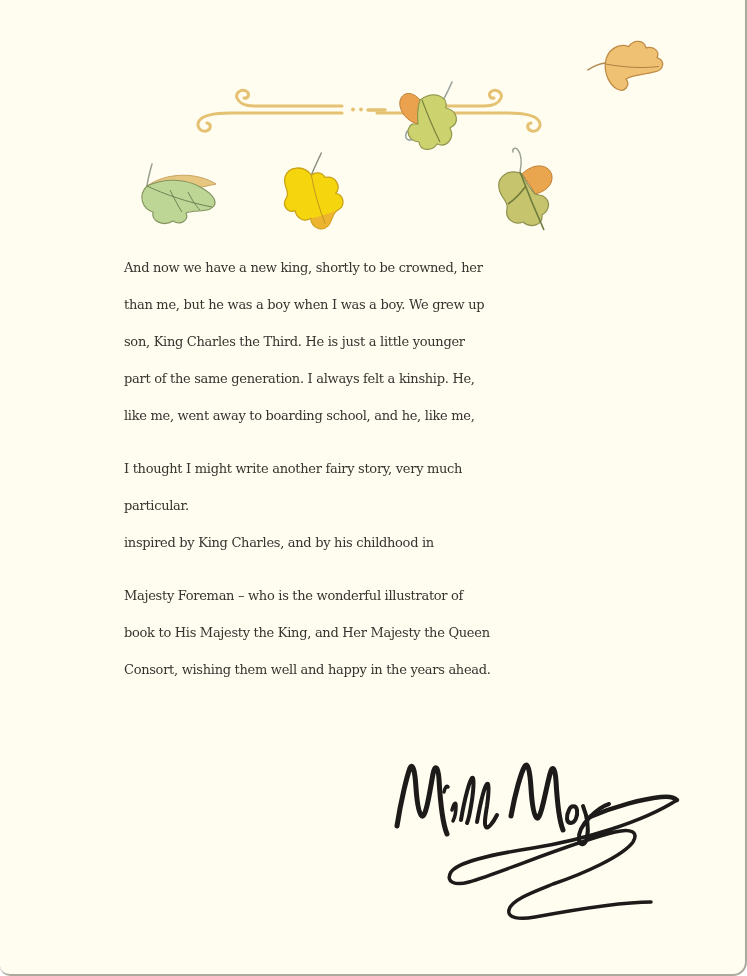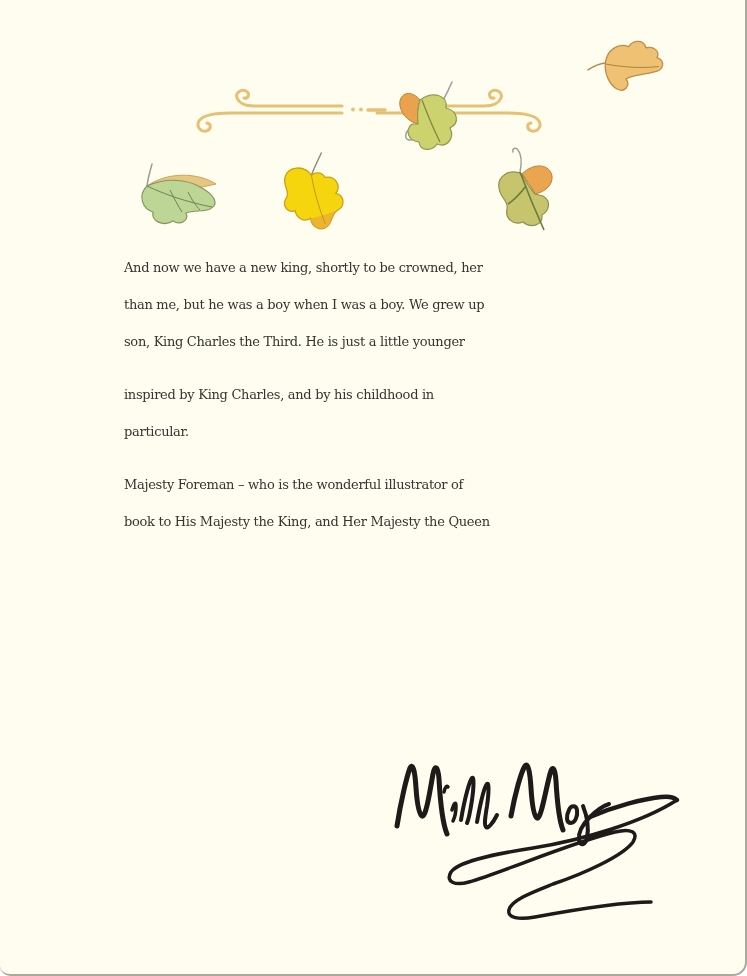--- a/index.html
+++ b/index.html
@@ -94,6 +94,7 @@
       <div class="line">And now we have a new king, shortly to be crowned, her</div>
       <div class="line">than me, but he was a boy when I was a boy. We grew up</div>
       <div class="line">son, King Charles the Third. He is just a little younger</div>
+      <div class="line">part of the same generation. I always felt a kinship. He,</div>
     </div>
     <div class="para">
       <div class="line">inspired by King Charles, and by his childhood in</div>

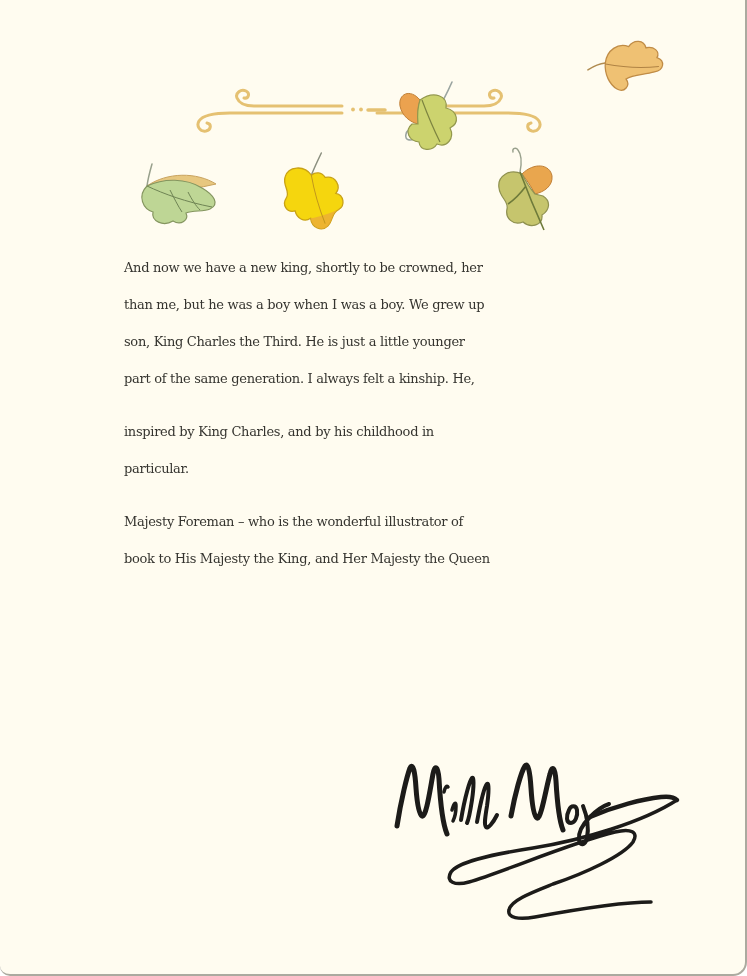--- a/index.html
+++ b/index.html
@@ -95,6 +95,7 @@
       <div class="line">than me, but he was a boy when I was a boy. We grew up</div>
       <div class="line">son, King Charles the Third. He is just a little younger</div>
       <div class="line">part of the same generation. I always felt a kinship. He,</div>
+      <div class="line">like me, went away to boarding school, and he, like me,</div>
     </div>
     <div class="para">
       <div class="line">inspired by King Charles, and by his childhood in</div>

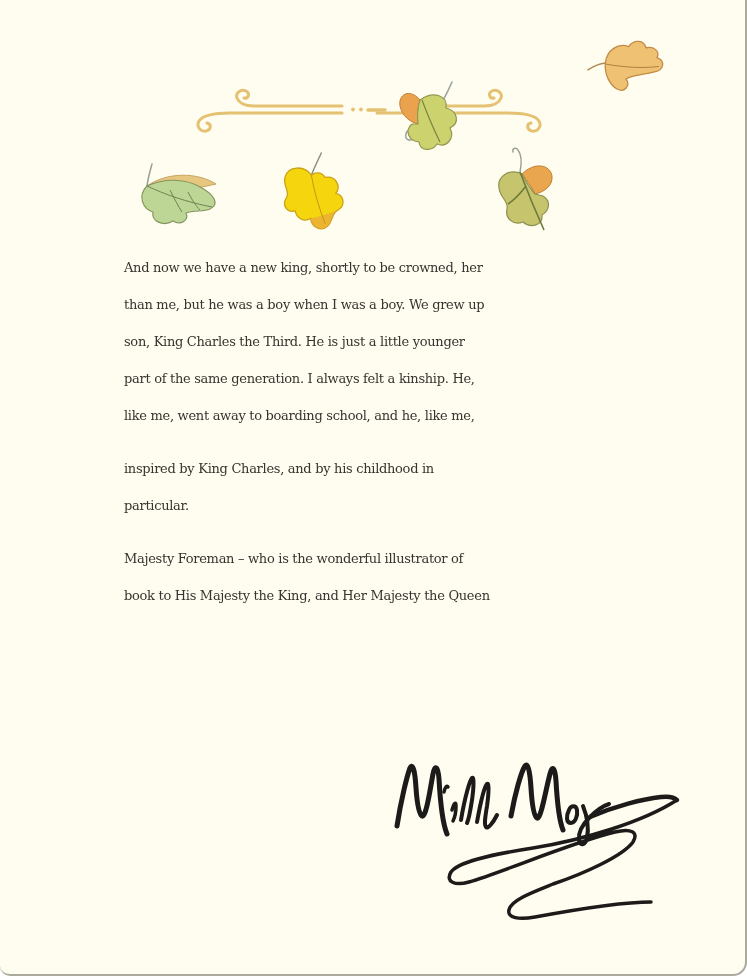--- a/index.html
+++ b/index.html
@@ -98,6 +98,7 @@
       <div class="line">like me, went away to boarding school, and he, like me,</div>
     </div>
     <div class="para">
+      <div class="line">I thought I might write another fairy story, very much</div>
       <div class="line">inspired by King Charles, and by his childhood in</div>
       <div class="line">particular.</div>
     </div>

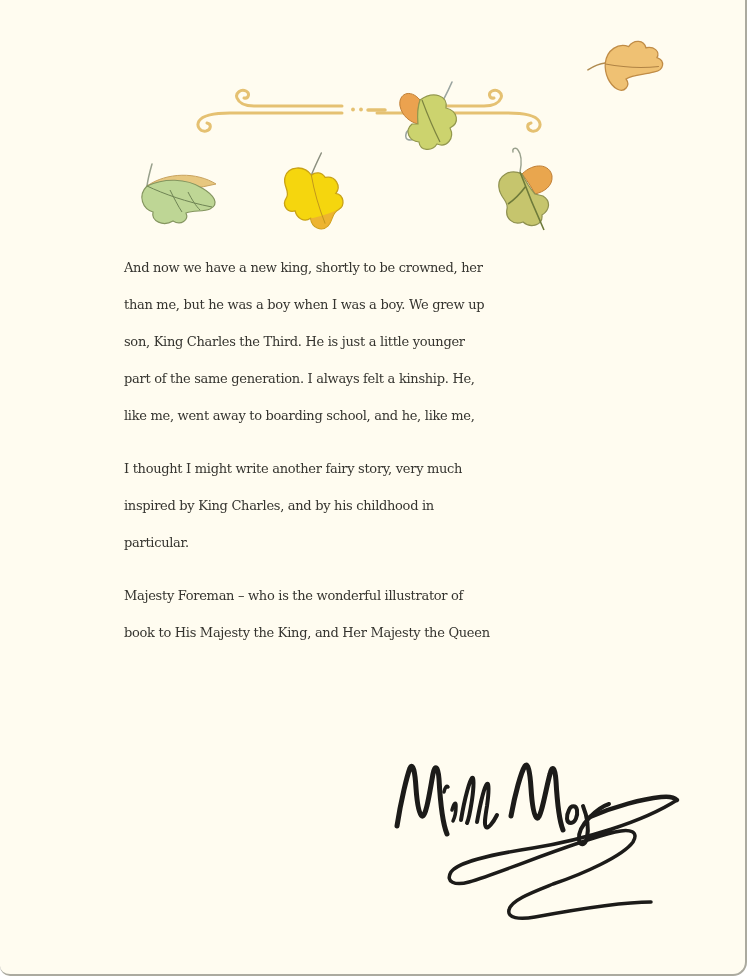--- a/index.html
+++ b/index.html
@@ -99,8 +99,8 @@
     </div>
     <div class="para">
       <div class="line">I thought I might write another fairy story, very much</div>
+      <div class="line">particular.</div>
       <div class="line">inspired by King Charles, and by his childhood in</div>
-      <div class="line">particular.</div>
     </div>
     <div class="para">
       <div class="line">Majesty Foreman – who is the wonderful illustrator of</div>

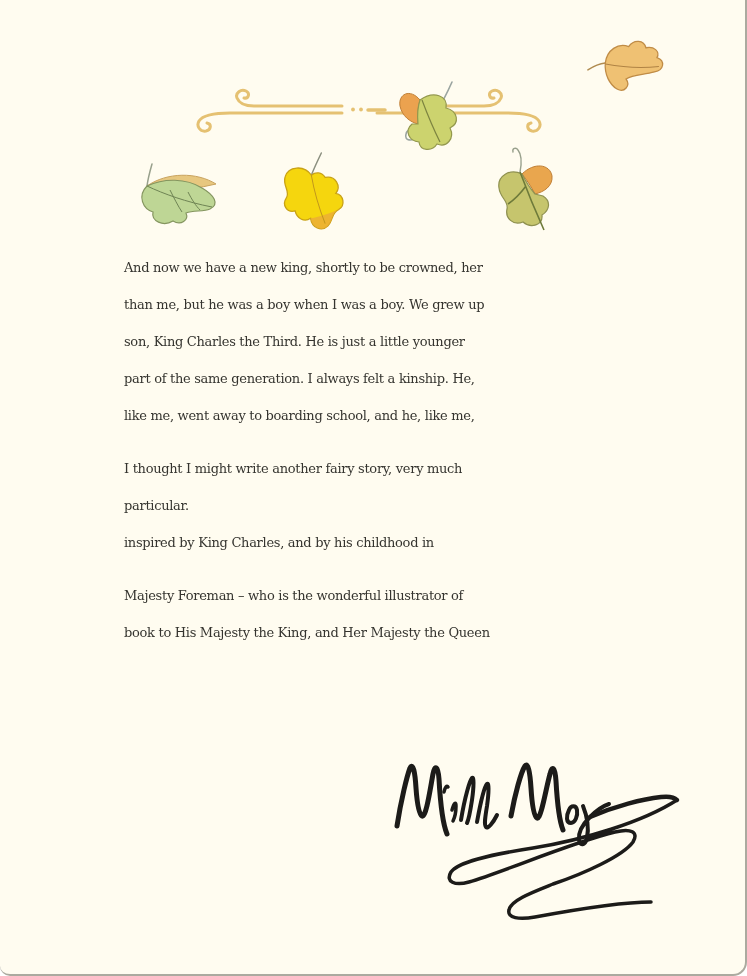--- a/index.html
+++ b/index.html
@@ -105,6 +105,7 @@
     <div class="para">
       <div class="line">Majesty Foreman – who is the wonderful illustrator of</div>
       <div class="line">book to His Majesty the King, and Her Majesty the Queen</div>
+      <div class="line">Consort, wishing them well and happy in the years ahead.</div>
     </div>
   </div>
 

